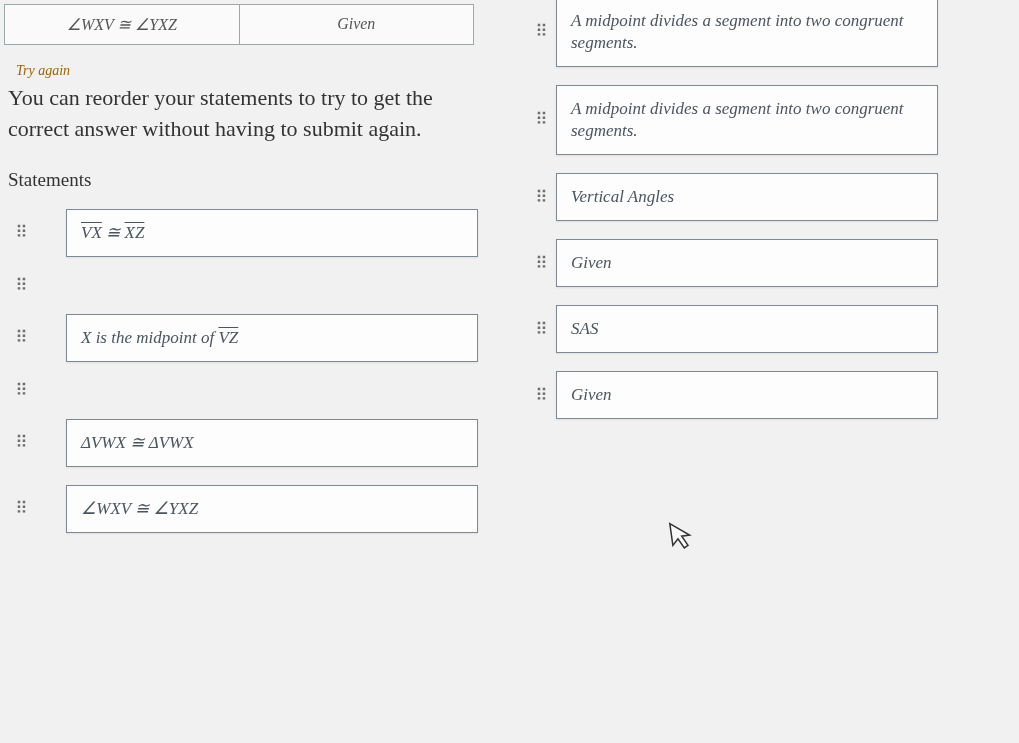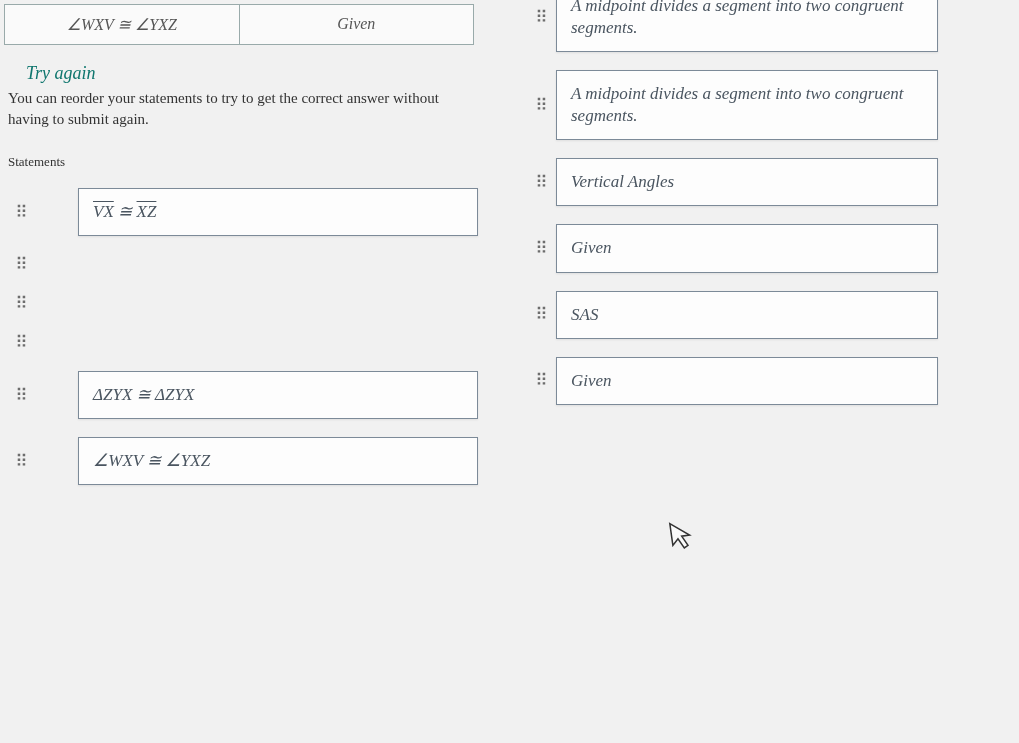--- a/index.html
+++ b/index.html
@@ -31,11 +31,11 @@
   }
   .top-cell:last-child { border-right: none; }
   .try-again {
-    color: #0f766e;
+    color: #a16207;
     font-style: italic;
     font-family: Georgia, serif;
-    font-size: 18px;
-    margin: 18px 0 0 26px;
+    font-size: 14px;
+    margin: 18px 0 0 16px;
   }
   .hint {
     color: #333;

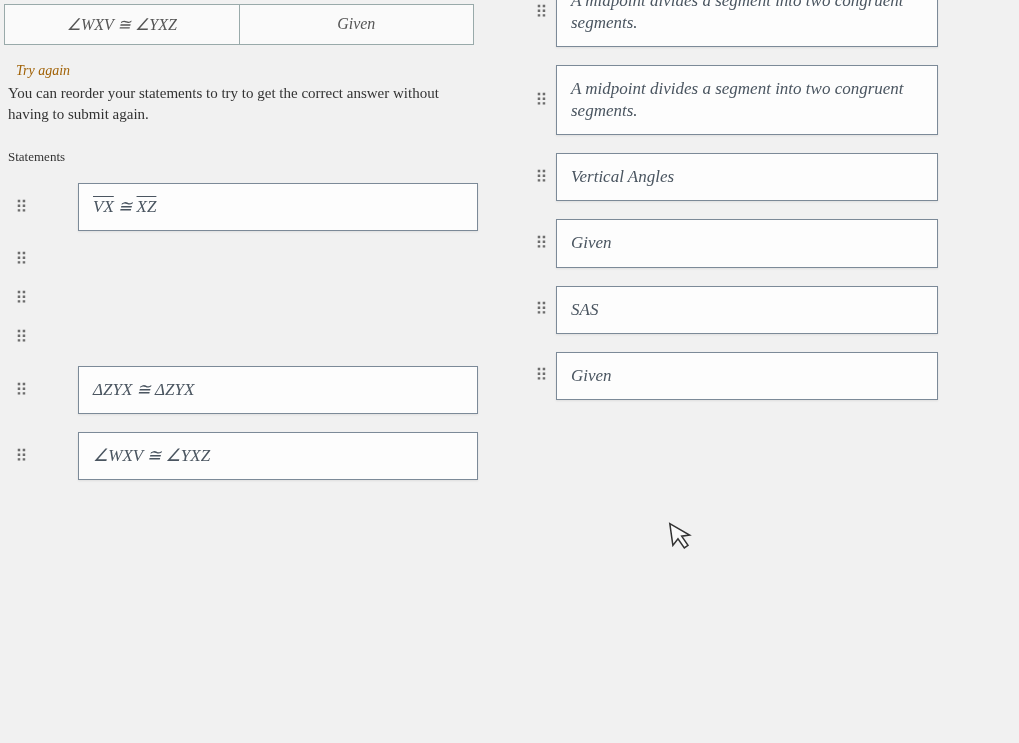--- a/index.html
+++ b/index.html
@@ -39,7 +39,7 @@
   }
   .hint {
     color: #333;
-    font-size: 15px;
+    font-size: 22px;
     line-height: 1.4;
     margin: 4px 0 0 8px;
     width: 470px;

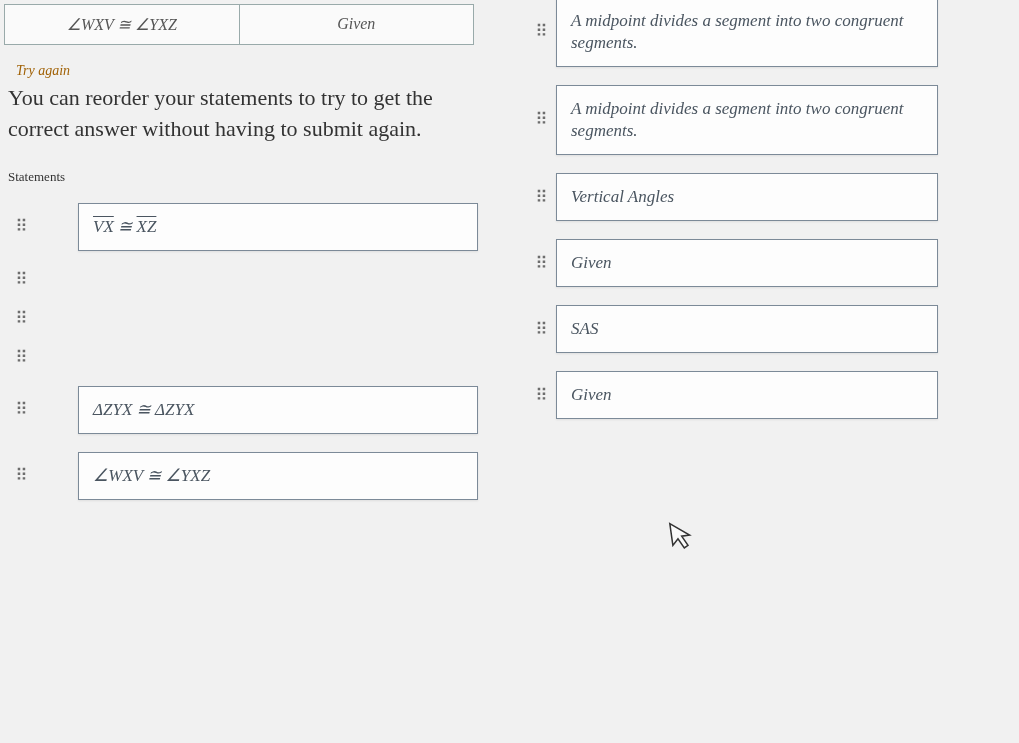--- a/index.html
+++ b/index.html
@@ -53,7 +53,7 @@
   .col-left { width: 470px; }
   .col-right { width: 410px; margin-top: -148px;}
   .section-label {
-    font-size: 13px;
+    font-size: 19px;
     color: #333;
     margin: 24px 0 18px 0;
   }

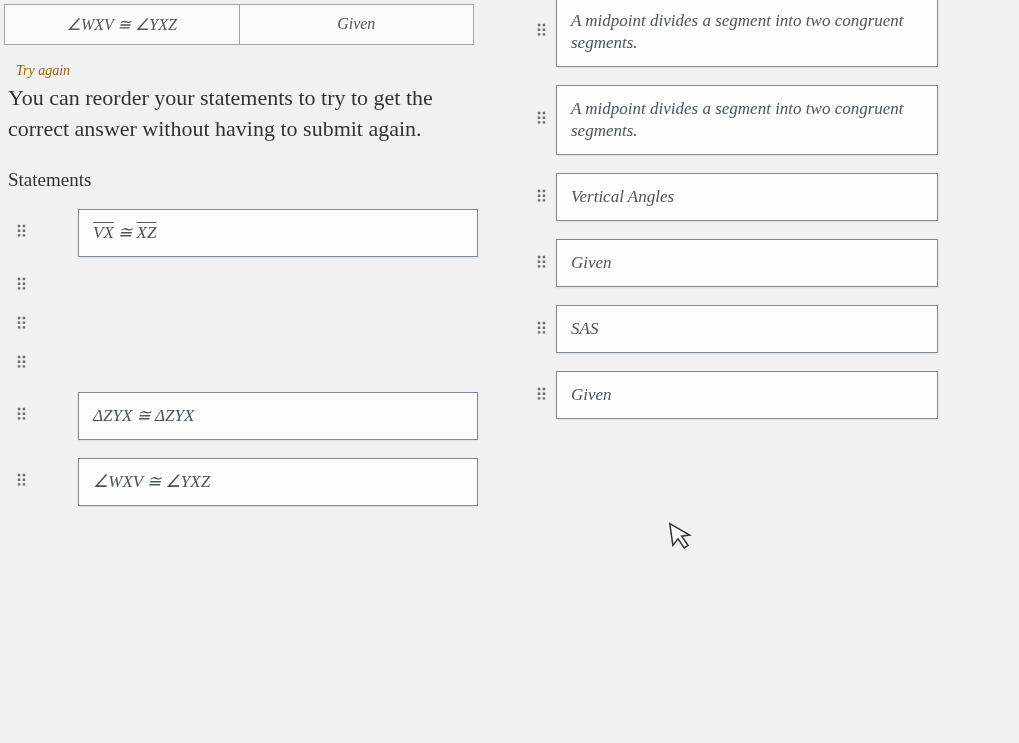--- a/index.html
+++ b/index.html
@@ -84,7 +84,7 @@
     line-height: 1.3;
     box-shadow: 0 1px 2px rgba(0,0,0,0.08);
   }
-  .col-left .card { margin-left: 42px; }
+  .col-left .card { margin-left: 30px; }
   .cursor {
     position: absolute;
     left: 670px;

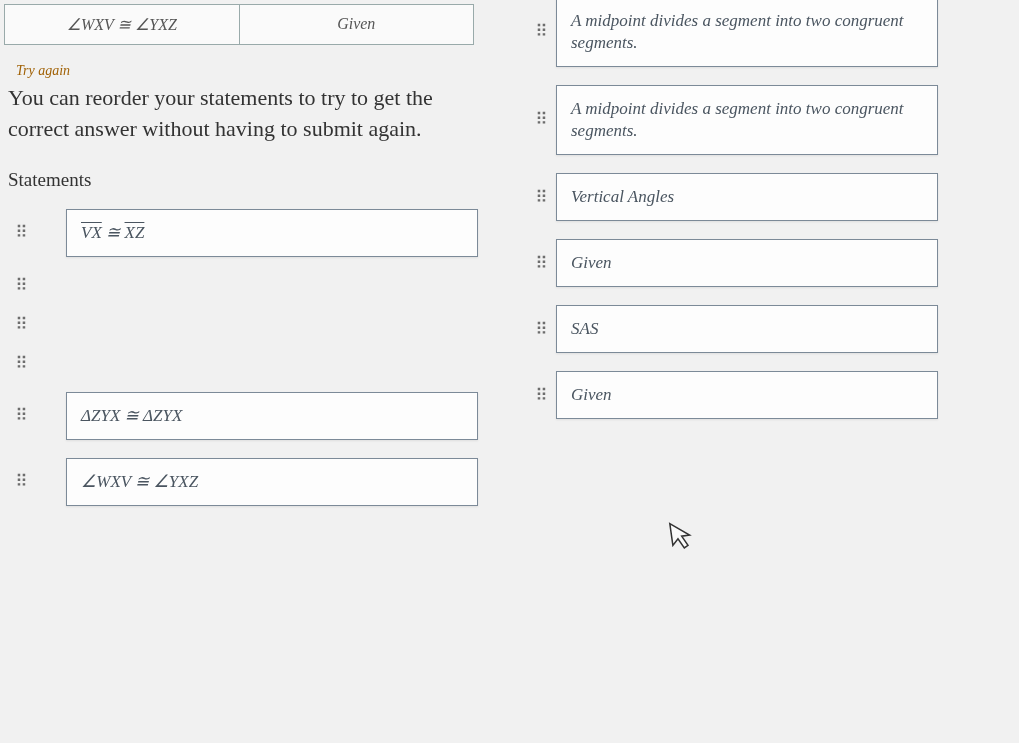--- a/index.html
+++ b/index.html
@@ -119,6 +119,7 @@
         </div>
         <div class="item-row">
           <div class="handle">⠿</div>
+          <div class="card">X is the midpoint of <span class="ov">VZ</span></div>
         </div>
         <div class="item-row">
           <div class="handle">⠿</div>

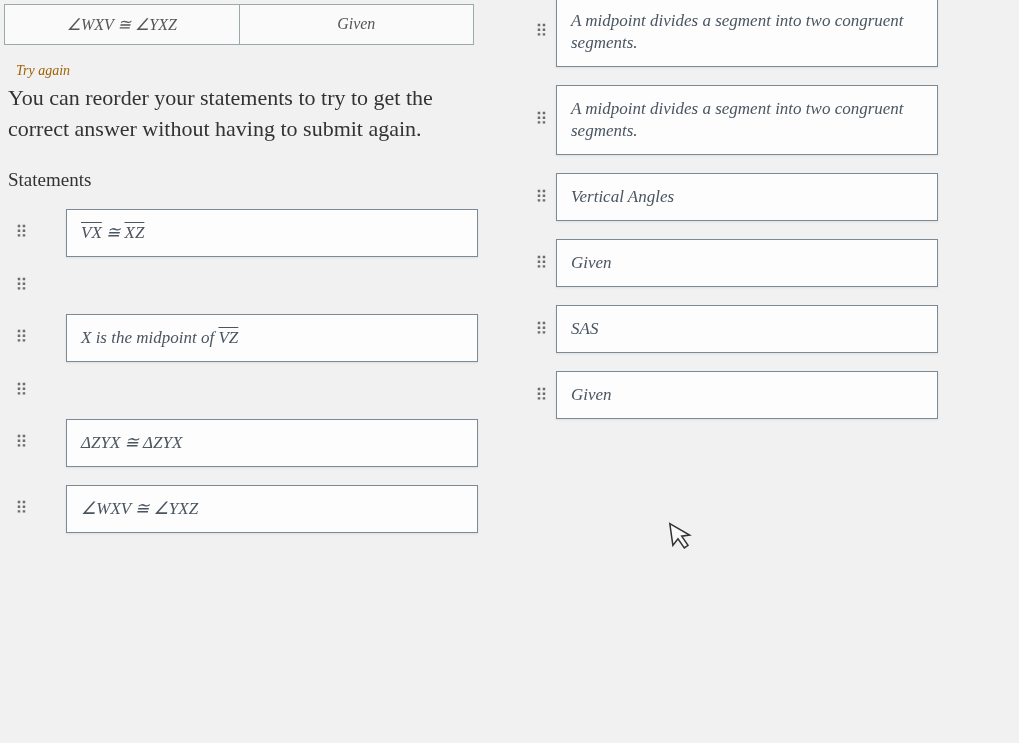--- a/index.html
+++ b/index.html
@@ -126,7 +126,7 @@
         </div>
         <div class="item-row">
           <div class="handle">⠿</div>
-          <div class="card">ΔZYX ≅ ΔZYX</div>
+          <div class="card">ΔVWX ≅ ΔVWX</div>
         </div>
         <div class="item-row">
           <div class="handle">⠿</div>

